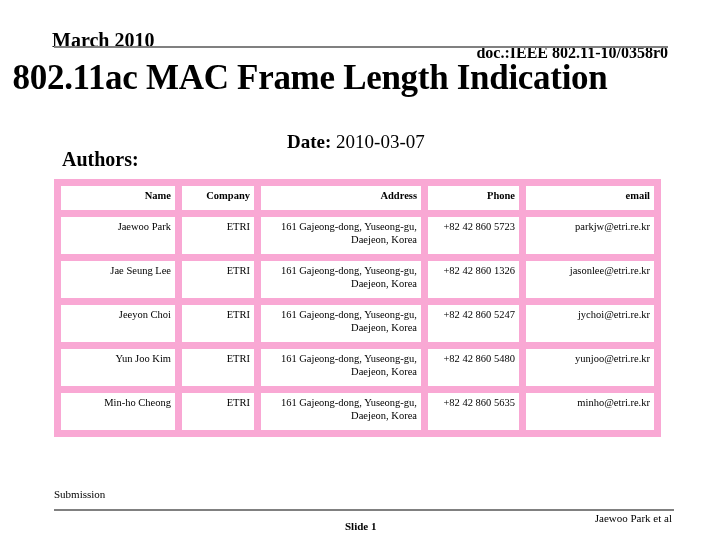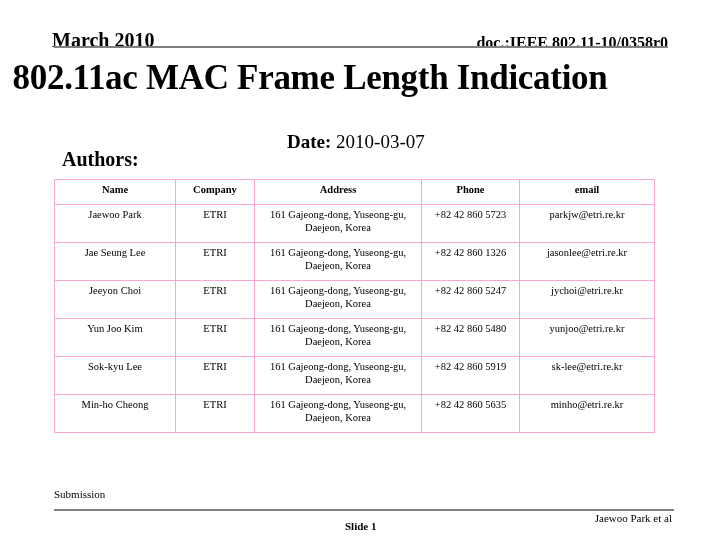--- a/index.html
+++ b/index.html
@@ -6,7 +6,7 @@
   body { width:720px; height:540px; position:relative; overflow:hidden;
          font-family:"Liberation Serif", serif; color:#000; }
   .hdr-date { position:absolute; left:52px; top:29px; font-size:20px; font-weight:bold; }
-  .hdr-doc { position:absolute; right:52px; top:34px; font-size:16px; font-weight:bold; }
+  .hdr-doc { position:absolute; right:52px; top:44px; font-size:16px; font-weight:bold; }
   .hdr-line { position:absolute; left:54px; top:46px; width:614px; height:2px; background:#808080; }
   .title { position:absolute; left:0; width:620px; top:58px; text-align:center;
            font-size:35px; font-weight:bold; letter-spacing:-0.3px; }

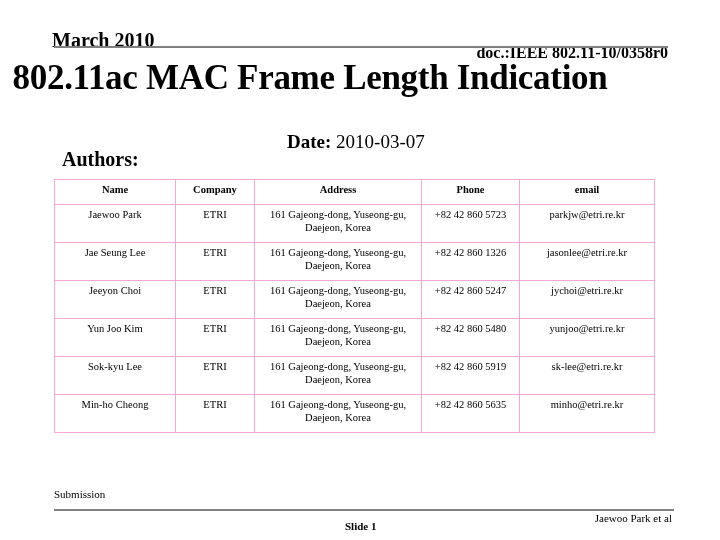--- a/index.html
+++ b/index.html
@@ -15,7 +15,7 @@
   .authors { position:absolute; left:62px; top:148px; font-size:20px; font-weight:bold; }
   table.authors-table { position:absolute; left:54px; top:179px; width:600px;
            border-collapse:collapse; font-size:10.5px; table-layout:fixed; }
-  table.authors-table th, table.authors-table td { border:1px solid #f9a8d4; text-align:center;
+  table.authors-table th, table.authors-table td { border:7px solid #f9a8d4; text-align:right;
            vertical-align:top; padding:3px 4px; line-height:13px; }
   table.authors-table th { height:18px; font-weight:bold; }
   table.authors-table td { height:31px; }

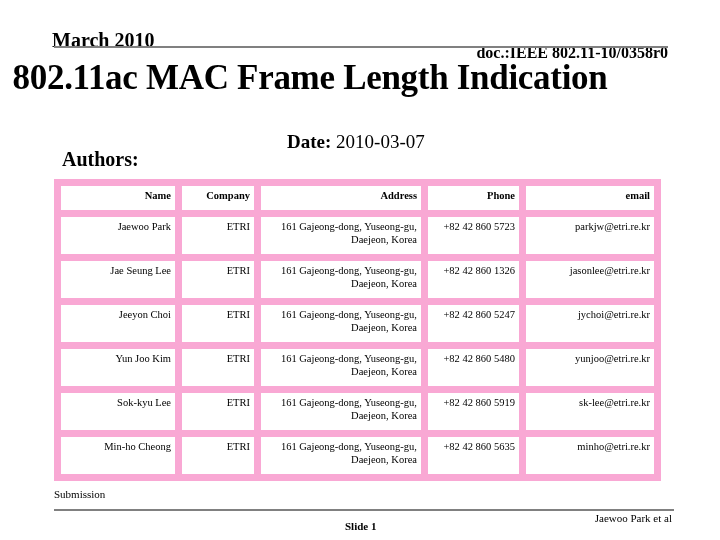--- a/index.html
+++ b/index.html
@@ -87,13 +87,6 @@
       <td>yunjoo@etri.re.kr</td>
     </tr>
     <tr>
-      <td>Sok-kyu Lee</td>
-      <td>ETRI</td>
-      <td>161 Gajeong-dong, Yuseong-gu, Daejeon, Korea</td>
-      <td>+82 42 860 5919</td>
-      <td>sk-lee@etri.re.kr</td>
-    </tr>
-    <tr>
       <td>Min-ho Cheong</td>
       <td>ETRI</td>
       <td>161 Gajeong-dong, Yuseong-gu, Daejeon, Korea</td>

